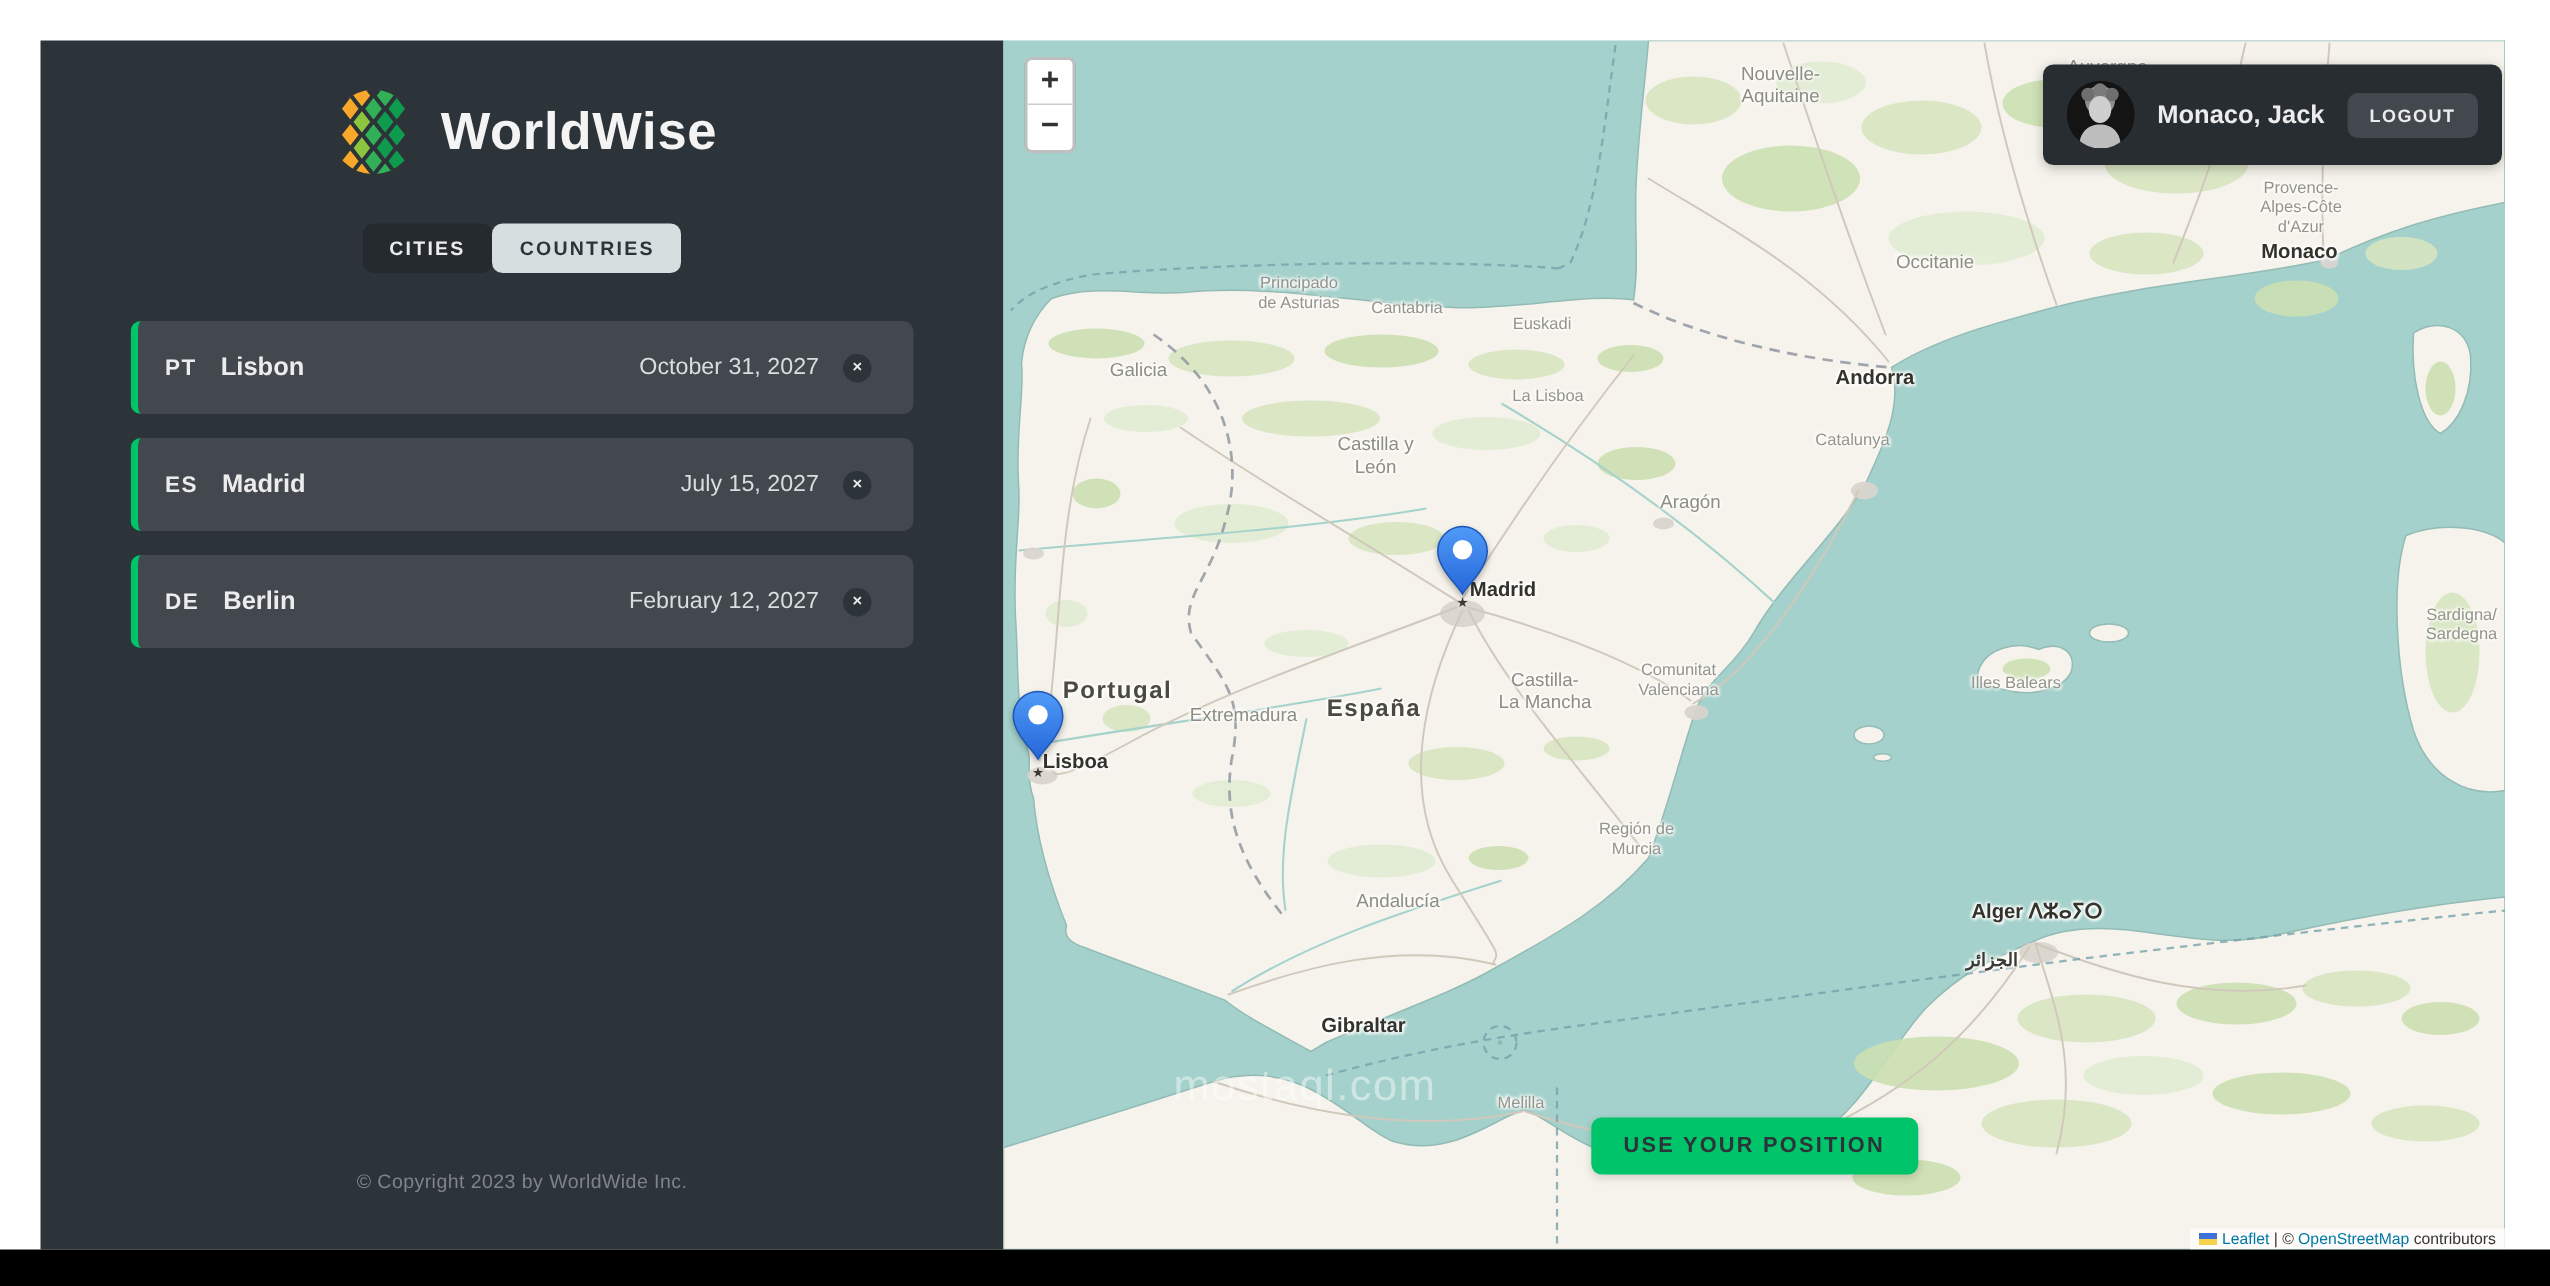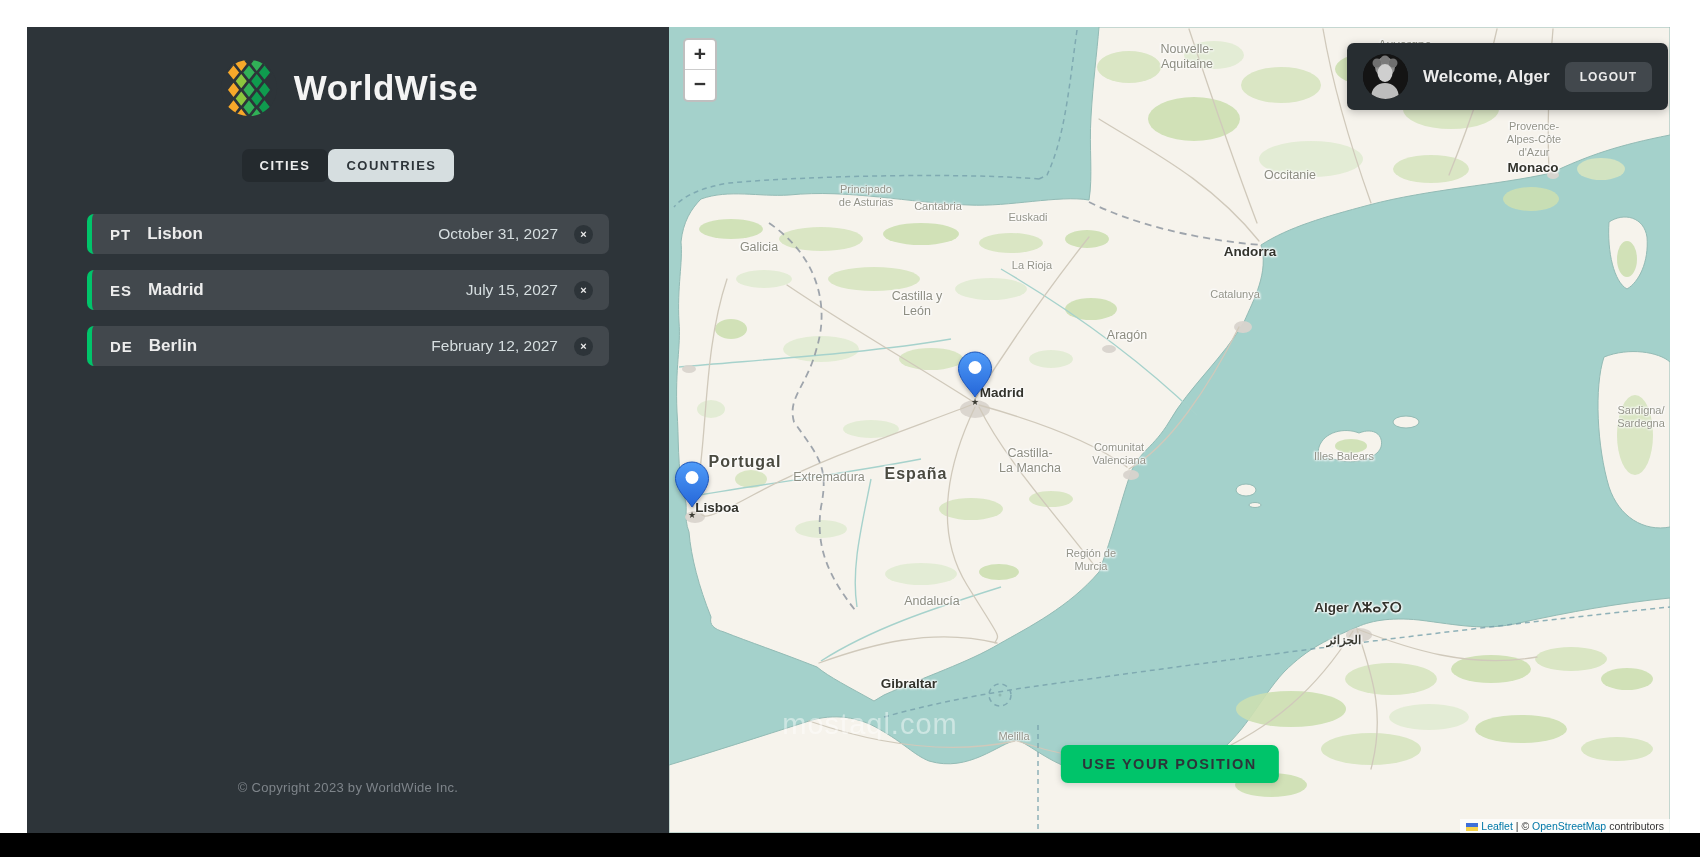--- a/index.html
+++ b/index.html
@@ -370,7 +370,7 @@
           <path d="M8,45 C8,34 14,29 22,29 C30,29 36,34 36,45 Z" fill="#bdbdbd"></path>
         </svg>
       </div>
-      <span class="greeting">Welcome, Alger</span>
+      <span class="greeting">Monaco, Jack</span>
       <button class="logout-btn">LOGOUT</button>
     </div>
 

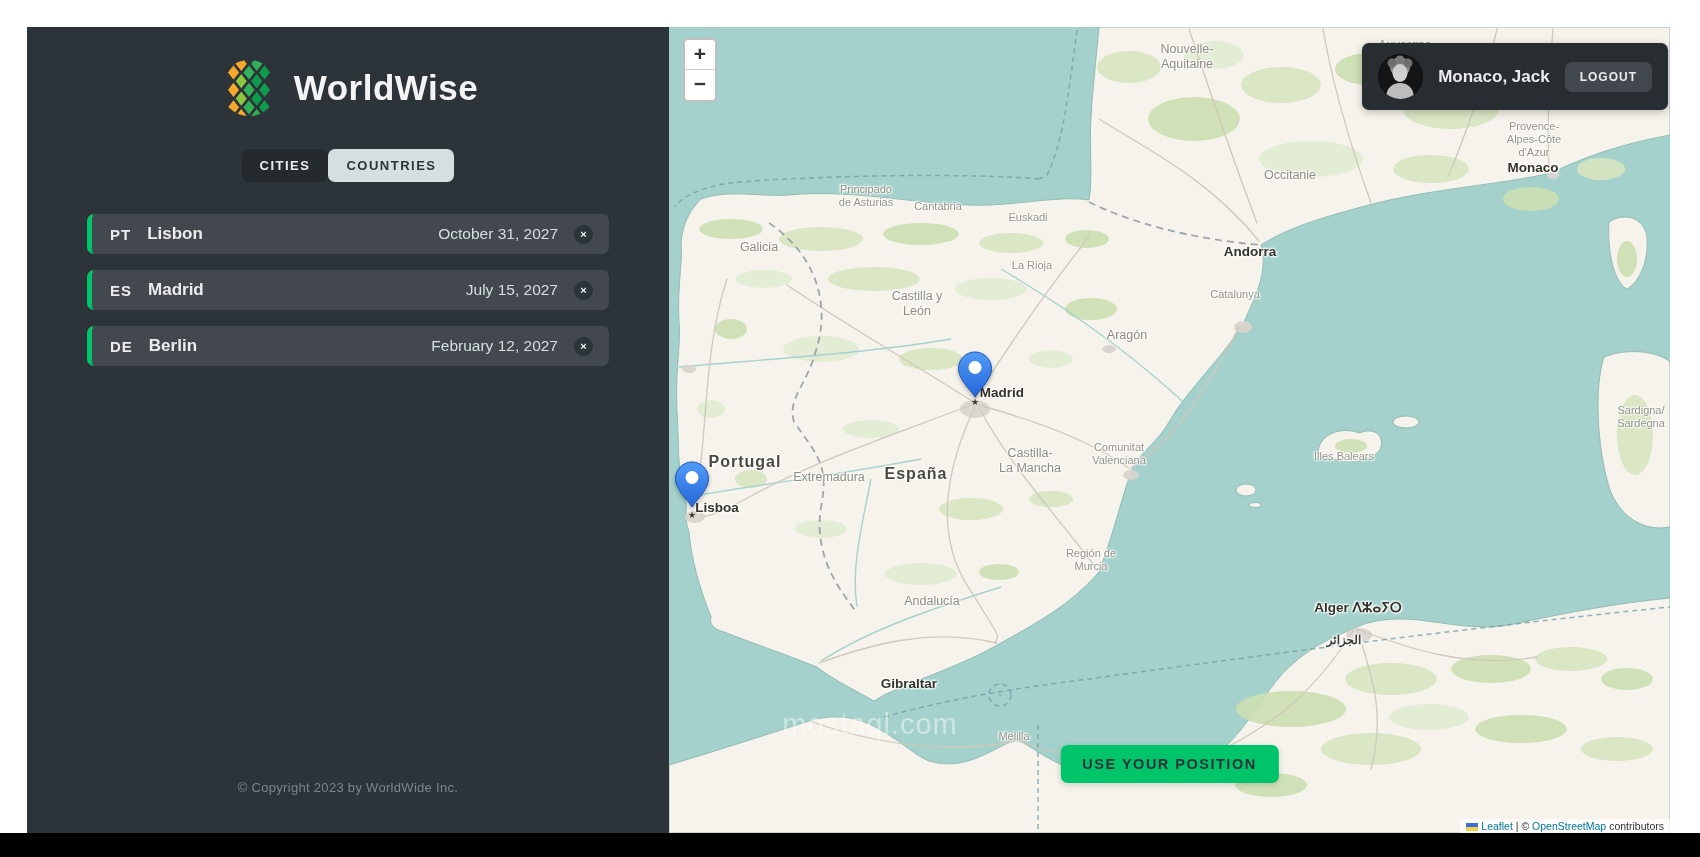--- a/index.html
+++ b/index.html
@@ -19,8 +19,8 @@
   .tab.active { background:#242a2e; color:#ececec; }
   .tab:not(.active) { background:#d6dee0; color:#2d3439; }
   .city-list { margin-top:32px; width:522px; display:flex; flex-direction:column; gap:16px; }
-  .city-item { height:40px; background:#42484d; border-left:5px solid #00c46a; border-radius:7px;
-               display:flex; align-items:center; gap:16px; padding:0 16px 0 18px; cursor:pointer; }
+  .city-item { height:62px; background:#42484d; border-left:5px solid #00c46a; border-radius:7px;
+               display:flex; align-items:center; gap:16px; padding:0 28px 0 18px; cursor:pointer; }
   .city-code { font-size:15px; font-weight:700; letter-spacing:1px; color:#ececec; }
   .city-name { font-size:17px; font-weight:600; color:#ececec; }
   .city-date { margin-left:auto; font-size:15.5px; font-weight:400; color:#d6dee0; }

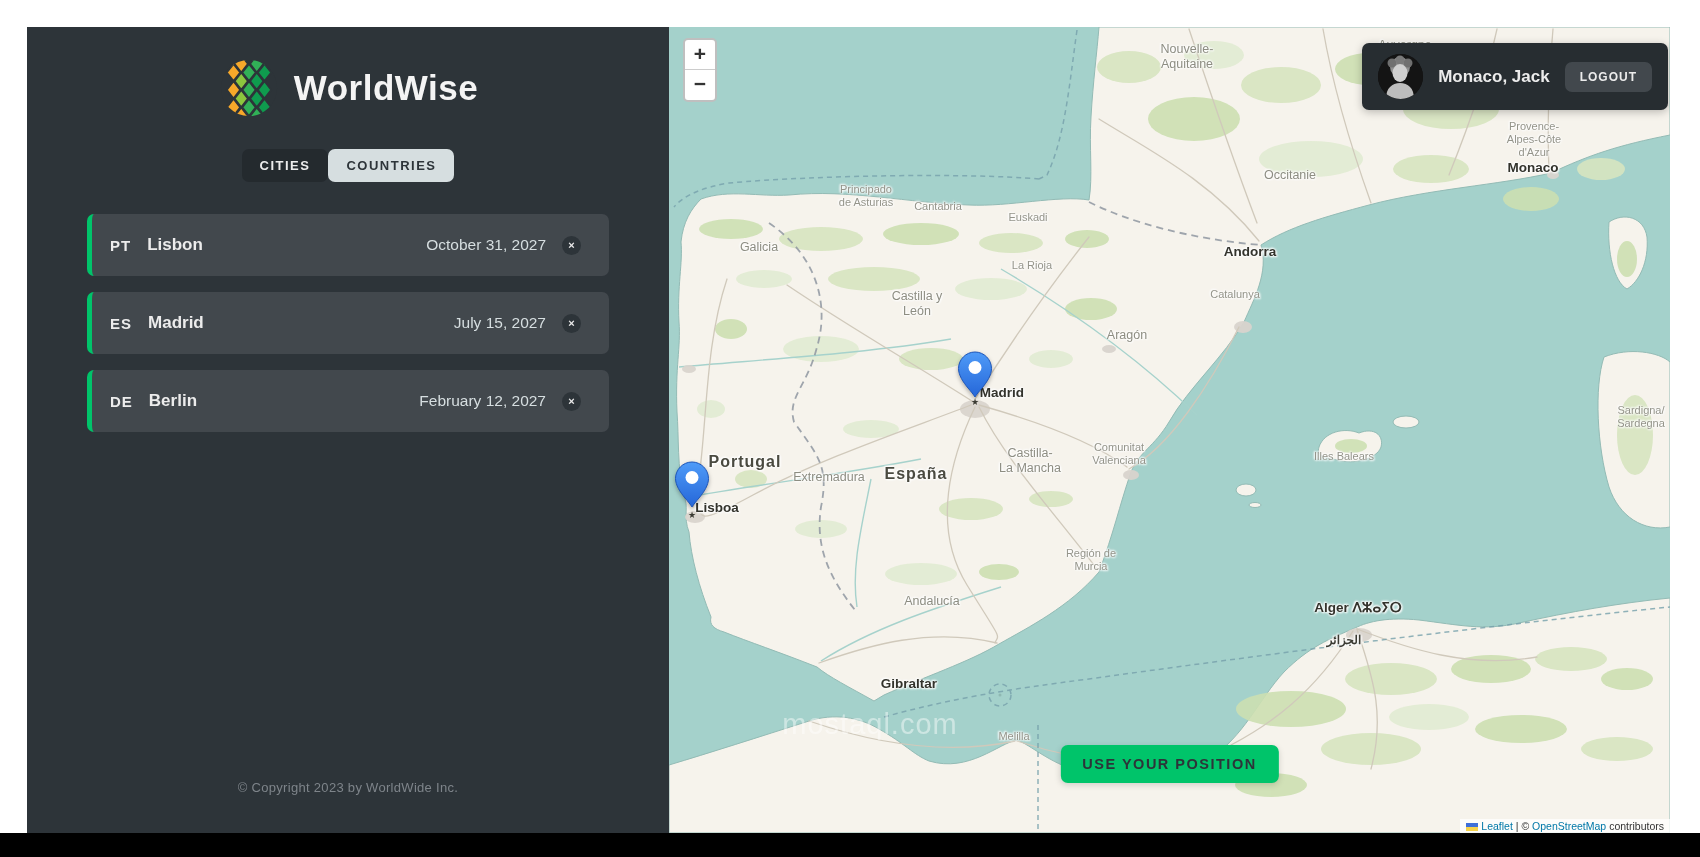--- a/index.html
+++ b/index.html
@@ -298,7 +298,7 @@
 de Asturias</div>
         <div class="lbl region-sm" style="left: 269px; top: 179px;">Cantabria</div>
         <div class="lbl region-sm" style="left: 359px; top: 190px;">Euskadi</div>
-        <div class="lbl region-sm" style="left: 363px; top: 238px;">La Rioja</div>
+        <div class="lbl region-sm" style="left: 363px; top: 238px;">La Lisboa</div>
         <div class="lbl region" style="left: 90px; top: 220px;">Galicia</div>
         <div class="lbl region" style="left: 248px; top: 277px;">Castilla y
 León</div>

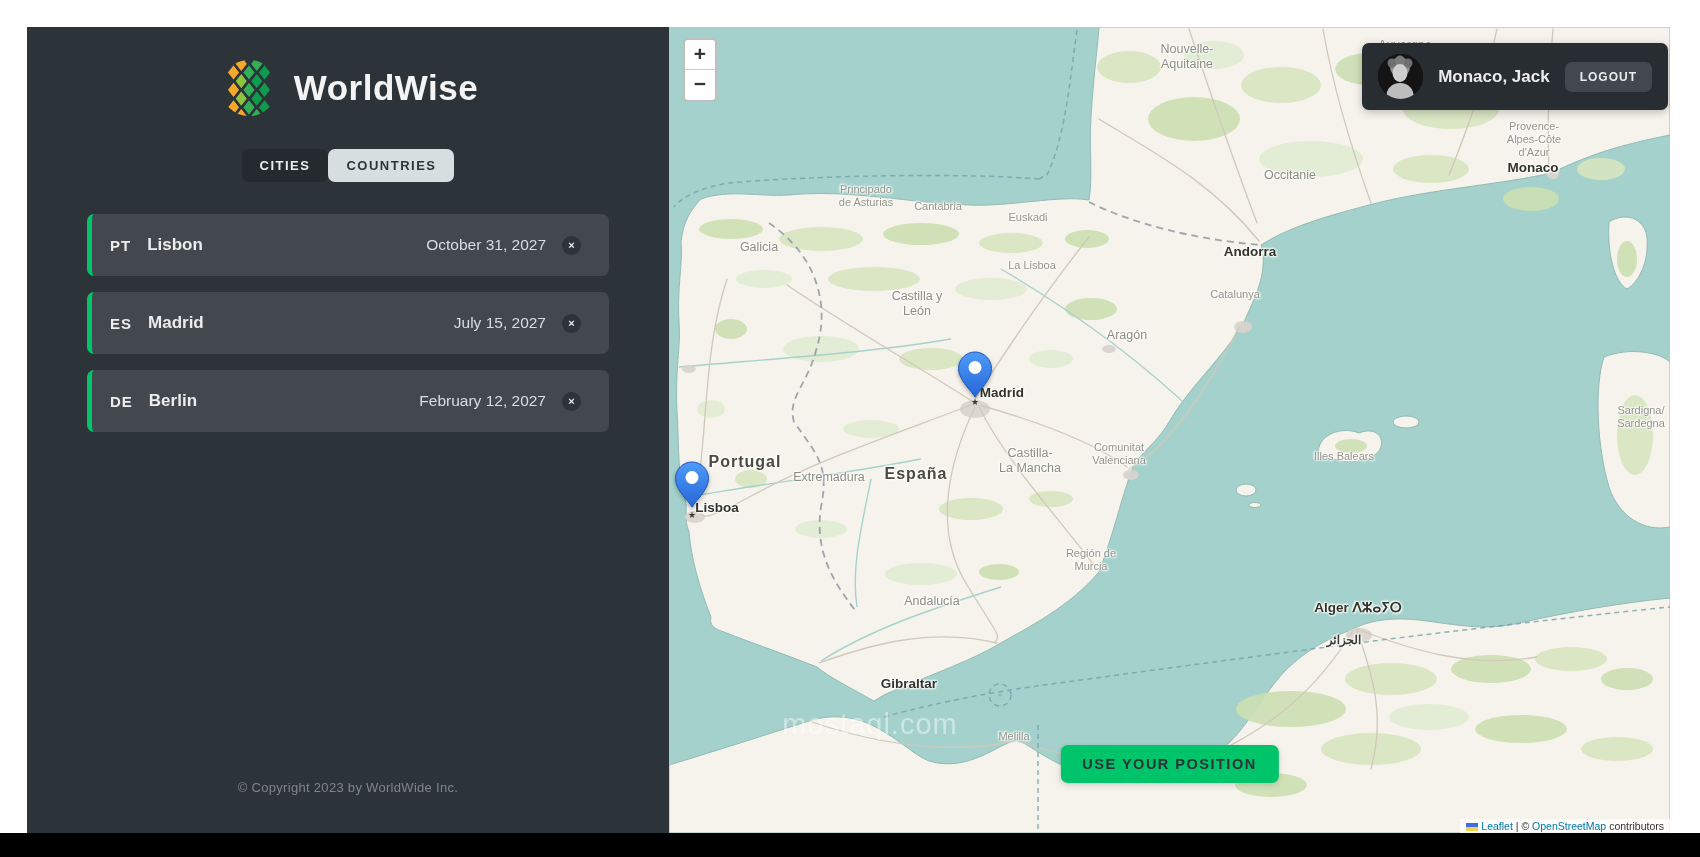--- a/index.html
+++ b/index.html
@@ -321,7 +321,7 @@
         <div class="lbl city-lg" style="left: 220px; top: 657px; margin-left: 20px;">Gibraltar</div>
         <div class="lbl region-sm" style="left: 345px; top: 709px;">Melilla</div>
         <div class="lbl city-lg" style="left: 689px; top: 581px;">Alger ⴷⵣⴰⵢⵔ</div>
-        <div class="lbl city" style="left: 675px; top: 613px;">الجزائر</div>
+        <div class="lbl city" style="left: 659px; top: 613px;">الجزائر</div>
         <div class="lbl star" style="left: 306px; top: 375px;">★</div>
         <div class="lbl star" style="left: 23px; top: 488px;">★</div>
       </div>

